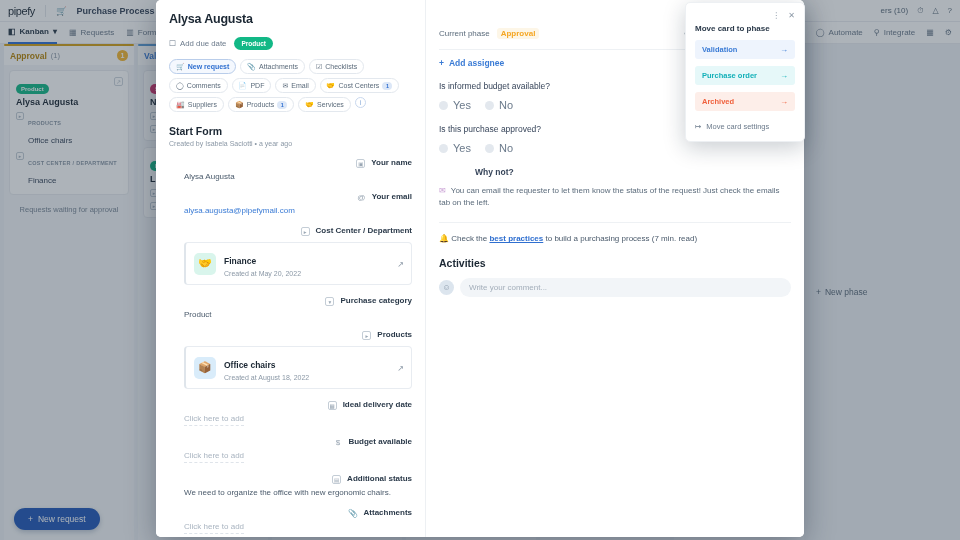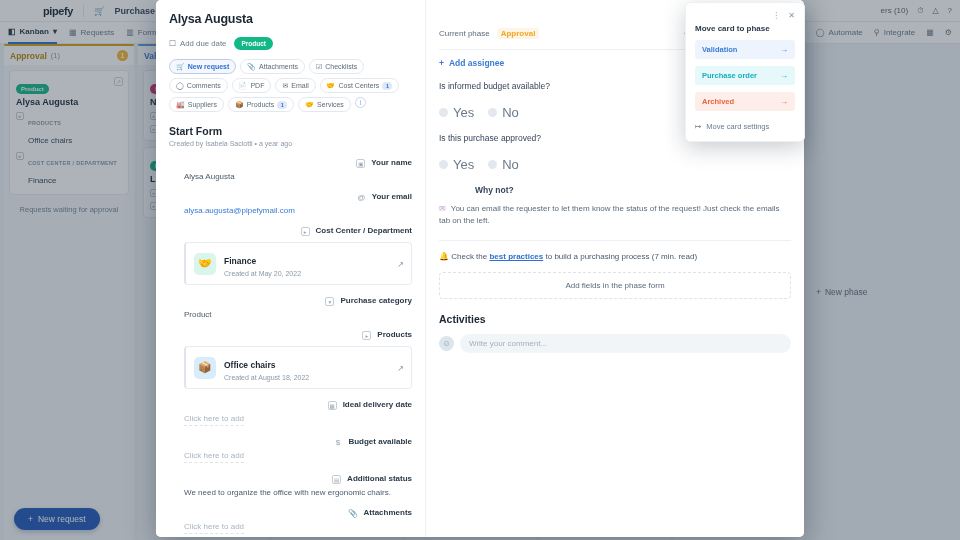--- a/index.html
+++ b/index.html
@@ -19,7 +19,7 @@
     height: 22px; background: #ffffff; display: flex; align-items: center;
     padding: 0 8px; gap: 10px; border-bottom: 1px solid #eaecf0;
   }
-  .logo { font-size: 11px; font-weight: 700; letter-spacing: -0.4px; color: #1b2733; margin-left: 35px; }
+  .logo { font-size: 11px; font-weight: 400; letter-spacing: -0.4px; color: #1b2733; }
   .tb-div { width: 1px; height: 12px; background: #e2e6ea; }
   .tb-item { display: flex; align-items: center; gap: 4px; font-size: 8.5px; color: #5b6b7b; }
   .tb-item.strong { font-weight: 600; color: #37455a; font-size: 9px; }

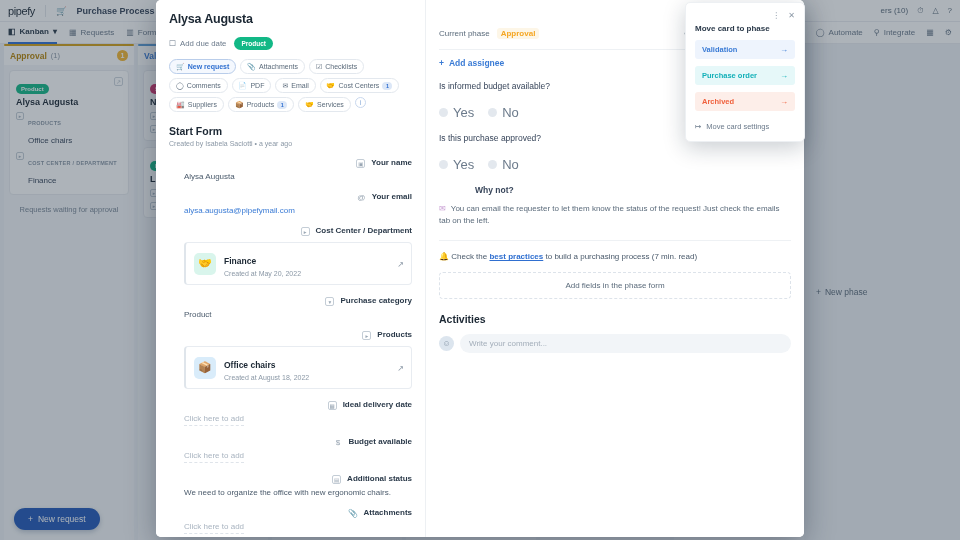--- a/index.html
+++ b/index.html
@@ -147,7 +147,7 @@
   .q-label { font-size: 8.5px; color: #37455a; }
   .q-label.b { font-weight: 700; margin-left: 36px; }
   .radios { display: flex; gap: 14px; margin-top: 8px; }
-  .radio { display: flex; align-items: center; gap: 5px; font-size: 13px; color: #6b7a8b; margin-top: 6px; }
+  .radio { display: flex; align-items: center; gap: 5px; font-size: 11px; color: #6b7a8b; }
   .rdot { width: 9px; height: 9px; border-radius: 50%; background: #e3e8ee; }
   .assignee { display: flex; align-items: center; gap: 5px; margin: 8px 13px 0;
     font-size: 8.5px; color: #3a7bd5; font-weight: 600; }

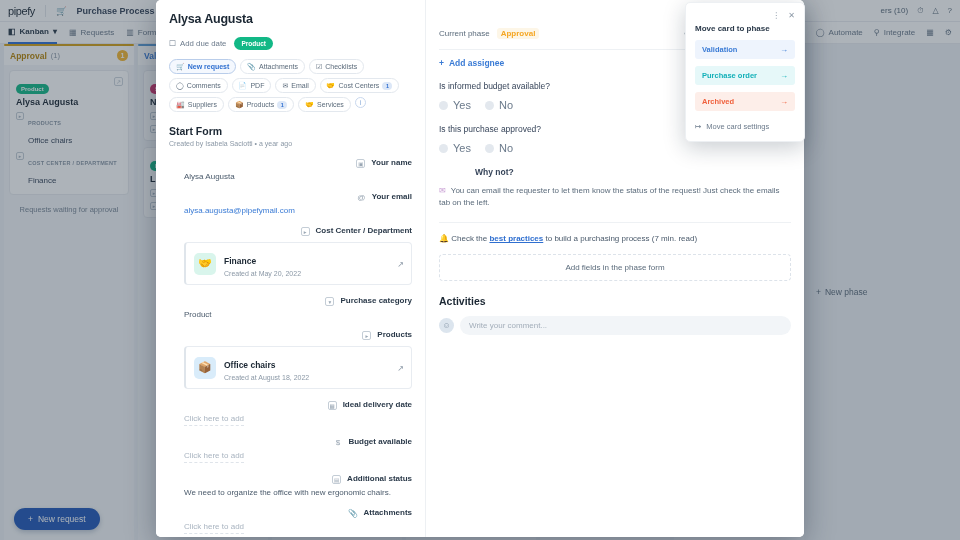--- a/index.html
+++ b/index.html
@@ -582,7 +582,6 @@
         <span>Check the </span><a href="#">best practices</a><span> to build a purchasing process (7 min. read)</span>
       </div>
 
-      <div class="addfields">Add fields in the phase form</div>
 
       <div class="act-title">Activities</div>
       <div class="comment">

